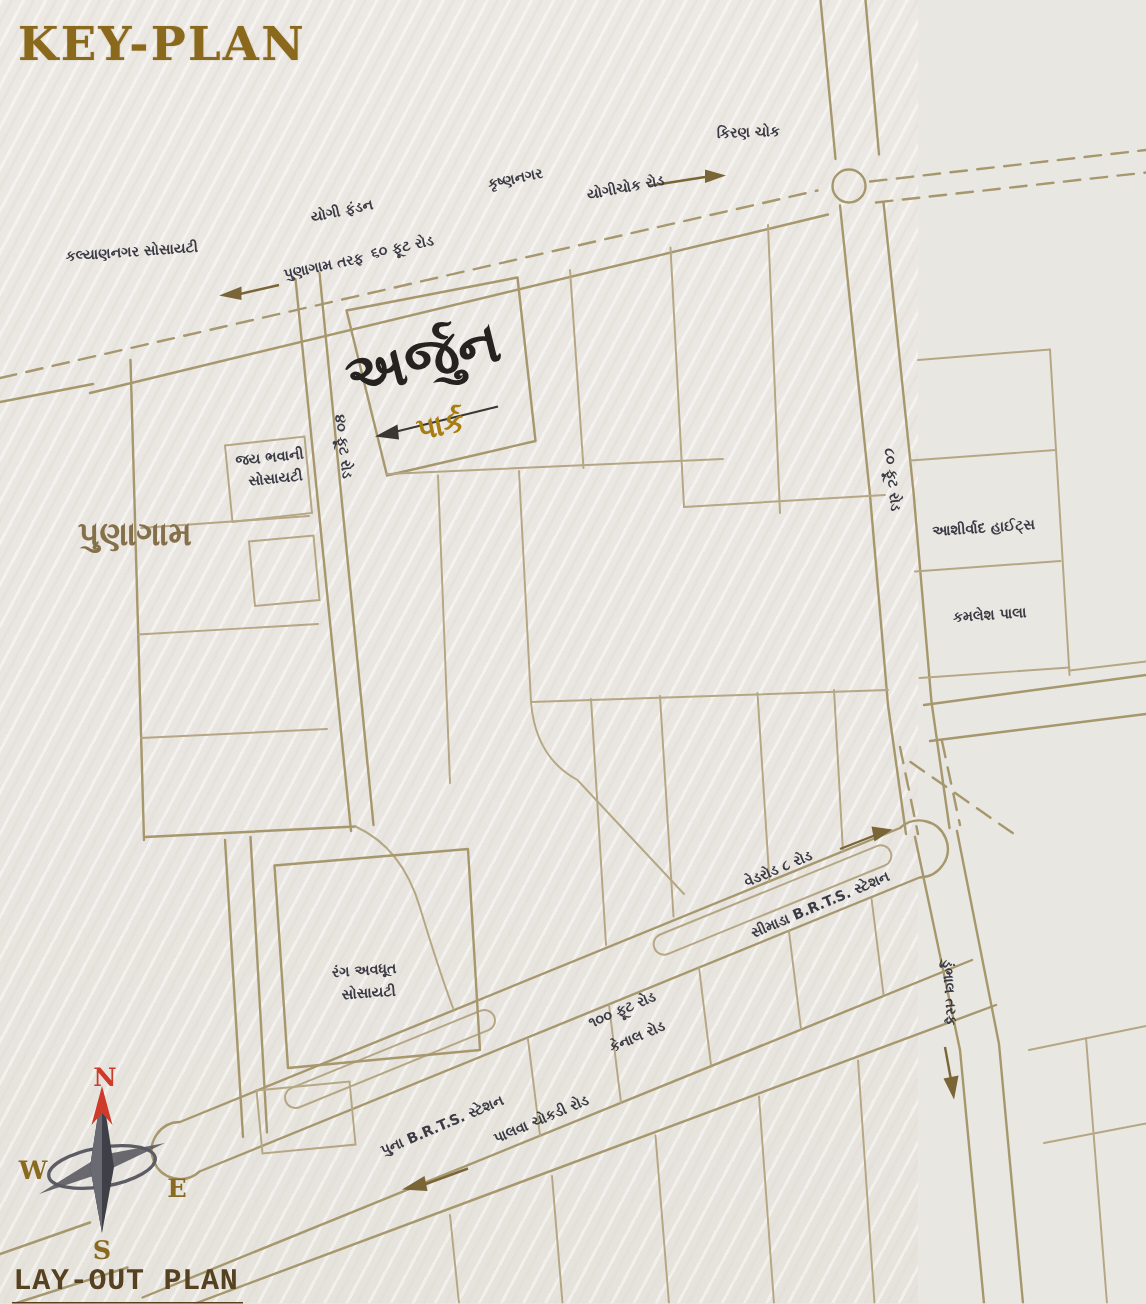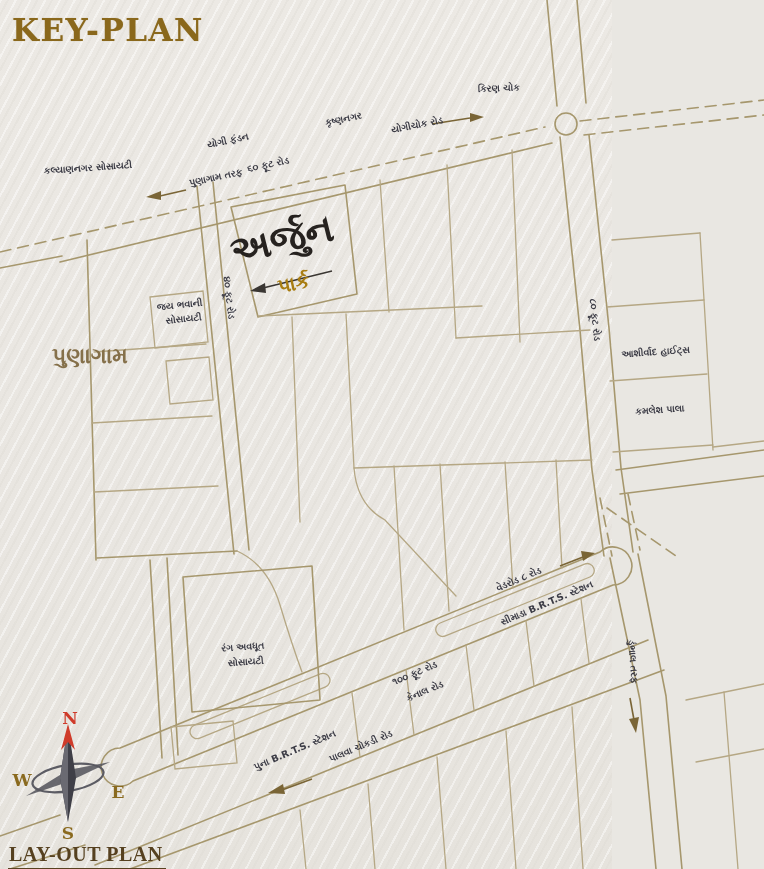--- a/index.html
+++ b/index.html
@@ -22,7 +22,7 @@
   }
   .footer-title{
     position:absolute;left:8px;top:843px;
-    font-family:Liberation Serif, serif;font-weight:bold;
+    font-family:Liberation Mono, monospace;font-weight:bold;
     font-size:20px;letter-spacing:.5px;color:#564120;
     border-bottom:2.5px solid #564120;padding:0 3px 2px 1px;
   }

